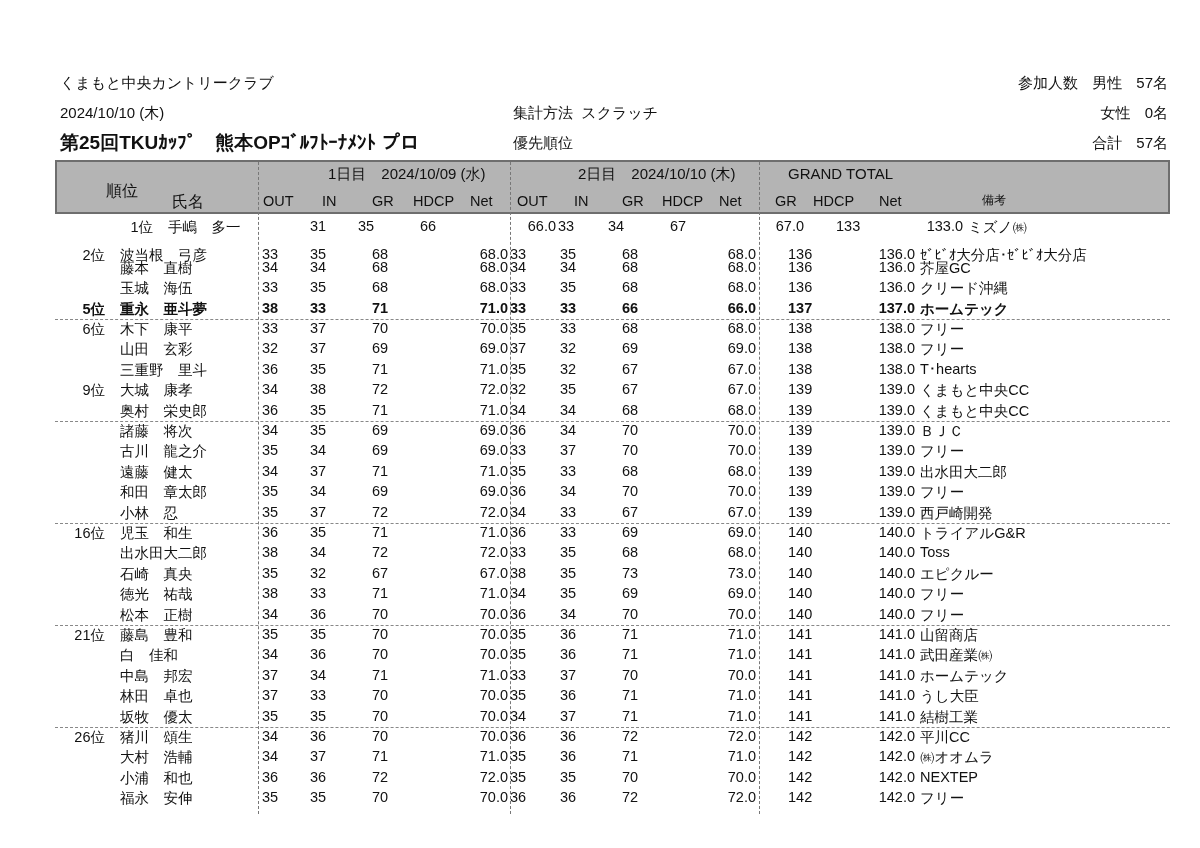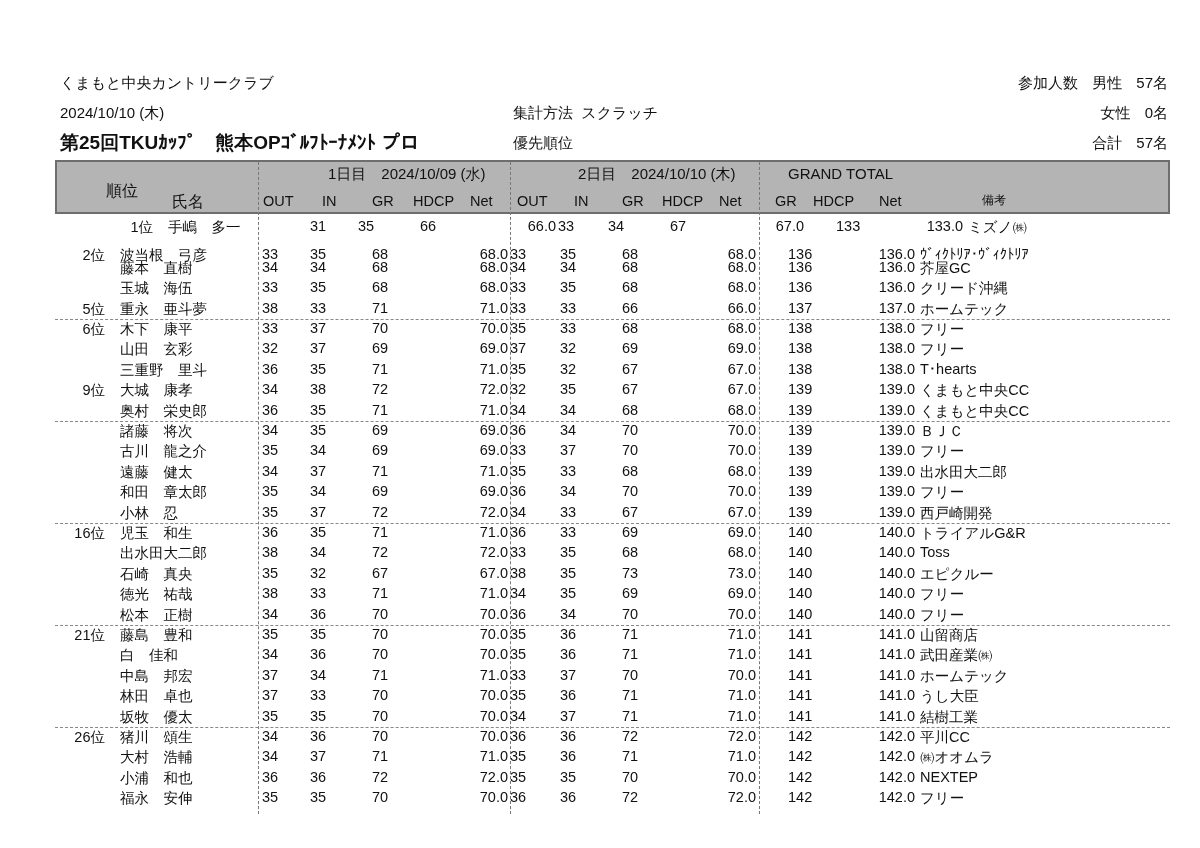--- a/index.html
+++ b/index.html
@@ -123,7 +123,7 @@
       <span class="c-d2net">68.0</span>
       <span class="c-tgr">136</span>
       <span class="c-tnet">136.0</span>
-      <span class="c-note">ｳﾞｨｸﾄﾘｱ･ｳﾞｨｸﾄﾘｱ</span>
+      <span class="c-note">ｾﾞﾋﾞｵ大分店･ｾﾞﾋﾞｵ大分店</span>
     </div>
     <div class="row" style="top: 258.8px;">
       <span class="c-rank"></span>

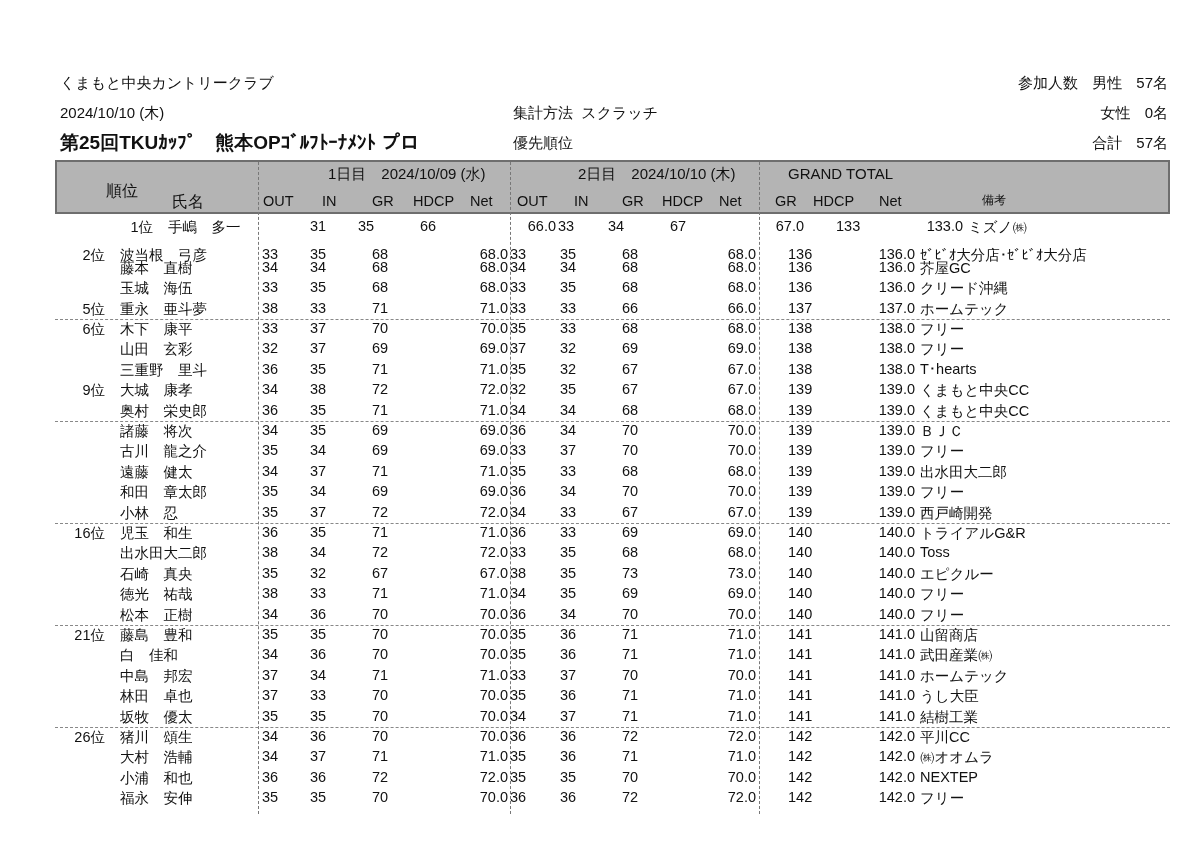--- a/index.html
+++ b/index.html
@@ -155,7 +155,7 @@
       <span class="c-tnet">136.0</span>
       <span class="c-note">クリード沖縄</span>
     </div>
-    <div class="row" style="top: 299.6px;">
+    <div class="row" style="top: 299.6px; font-weight: bold;">
       <span class="c-rank">5位</span>
       <span class="c-name">重永　亜斗夢</span>
       <span class="c-d1out">38</span>

